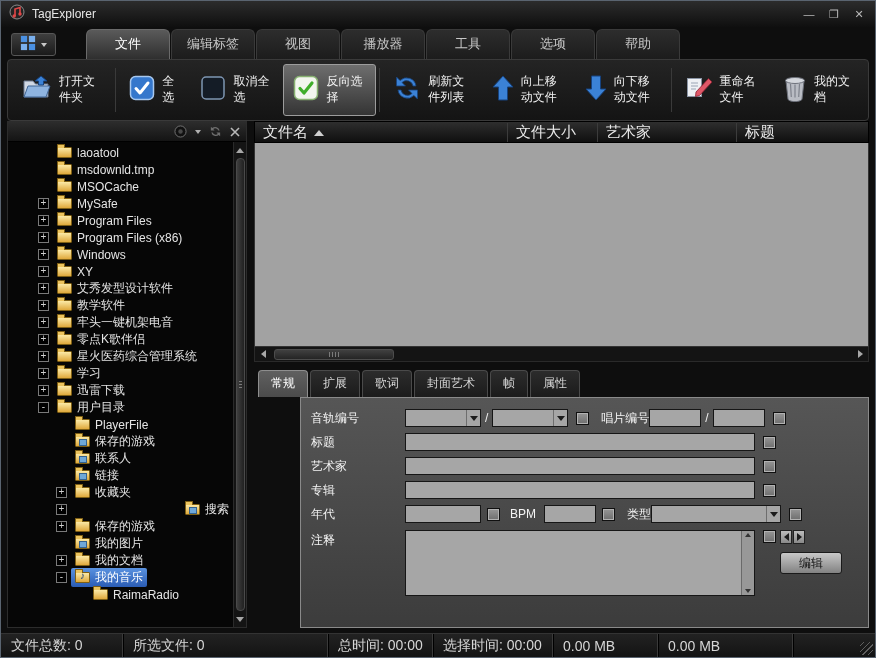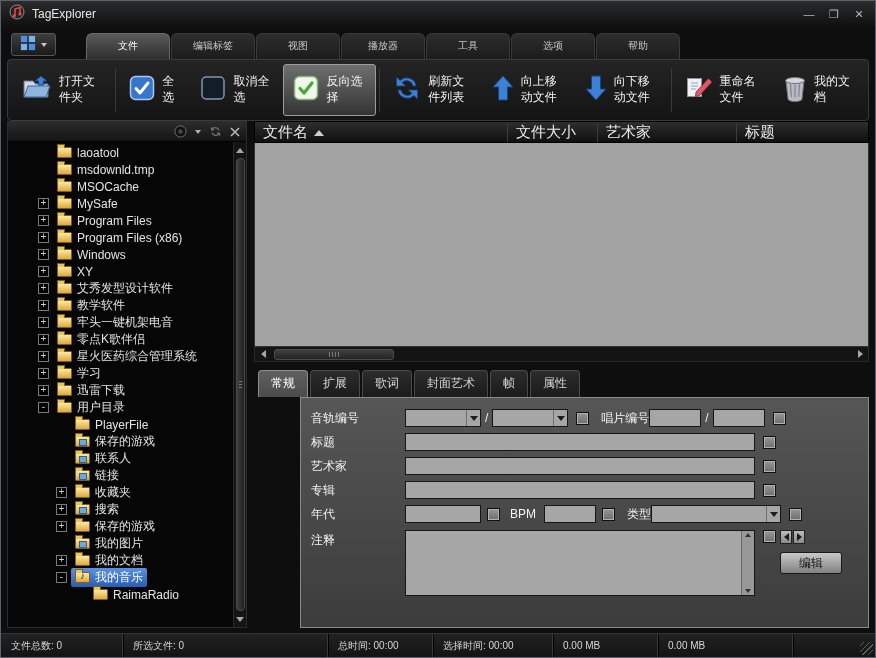--- a/index.html
+++ b/index.html
@@ -19,7 +19,7 @@
   .tabbar{height:32px;flex:none;display:flex;align-items:flex-end;padding:0 8px;}
   .appmenu{height:23px;display:flex;align-items:center;gap:5px;padding:0 8px;margin:0 30px 3px 2px;
     background:linear-gradient(#3e3e3e,#1a1a1a);border:1px solid #565656;border-radius:3px;}
-  .mtab{min-width:84px;text-align:center;padding:5px 0 6px;font-size:10px;color:#c8c8c8;
+  .mtab{min-width:84px;text-align:center;padding:5px 0 6px;font-size:13px;color:#c8c8c8;
     background:linear-gradient(#2d2d2d,#1c1c1c);border:1px solid #3a3a3a;border-bottom:none;
     border-radius:6px 6px 0 0;margin-right:1px;}
   .mtab.active{background:linear-gradient(#5a5a5a,#2f2f2f);color:#fff;border-color:#6a6a6a;}

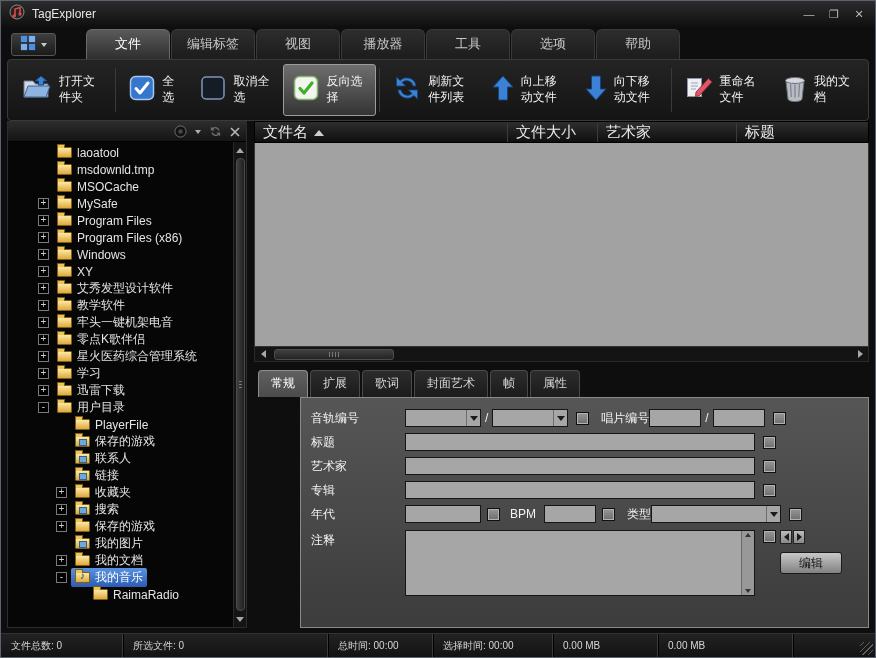--- a/index.html
+++ b/index.html
@@ -480,7 +480,7 @@
               </span>
             </div>
 
-            <div class="tree-item exp-plus ic-folder-special" style="padding-left: 48px;">
+            <div class="tree-item exp-plus ic-folder-special" style="padding-left: 48px; justify-content: space-between;">
               <span class="tree-expand"></span>
               <span class="tree-node">
                 <span class="f-ic"></span>

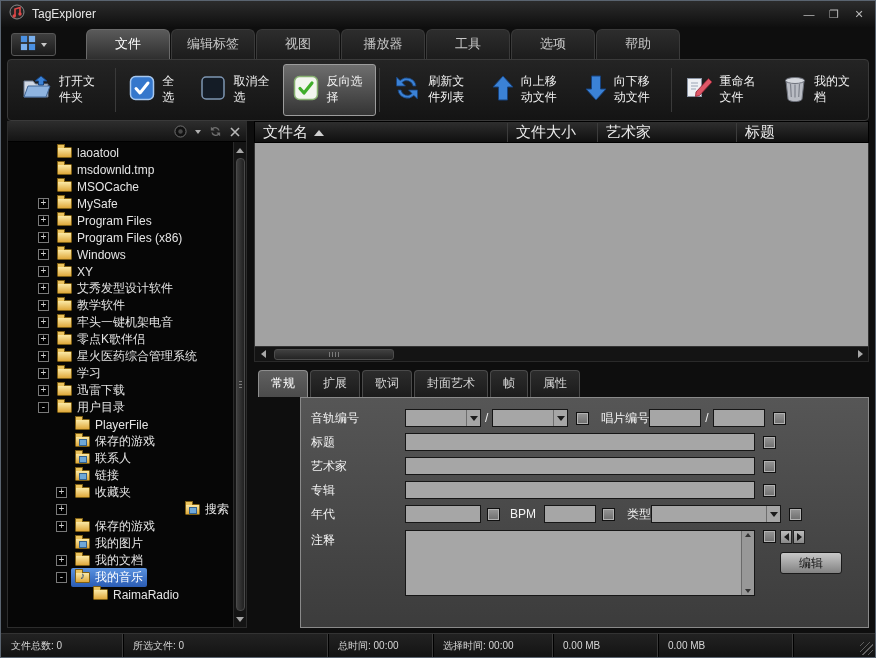--- a/index.html
+++ b/index.html
@@ -123,7 +123,7 @@
 
   
   .statusbar{height:24px;flex:none;margin-top:5px;background:linear-gradient(#222,#131313);
-    border-top:1px solid #333;display:flex;align-items:stretch;position:relative;font-size:10px;color:#d6d6d6;}
+    border-top:1px solid #333;display:flex;align-items:stretch;position:relative;font-size:14px;color:#d6d6d6;}
   .sb-cell{display:flex;align-items:center;padding-left:10px;border-right:1px solid #3a3a3a;
     box-shadow:1px 0 0 #000;flex:none;white-space:nowrap;}
   .sb-fill{flex:1;}

